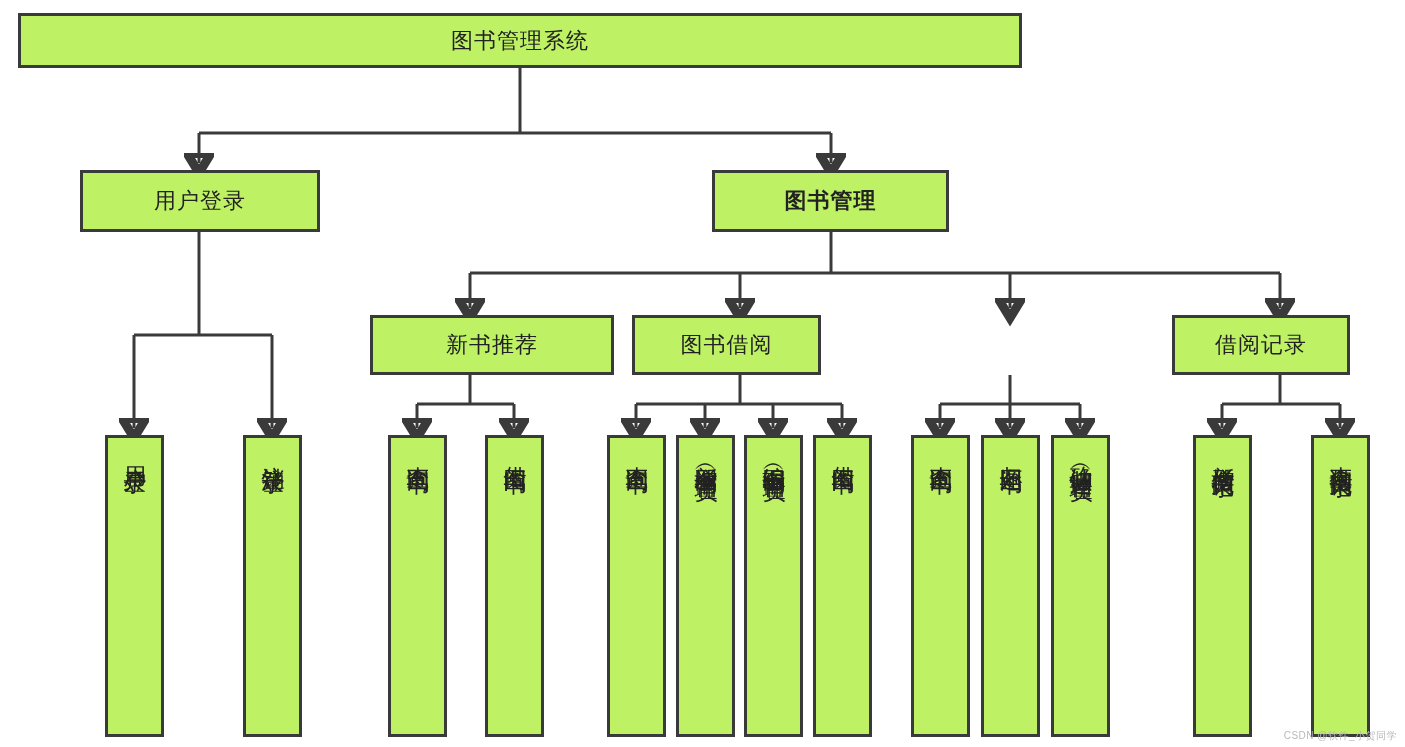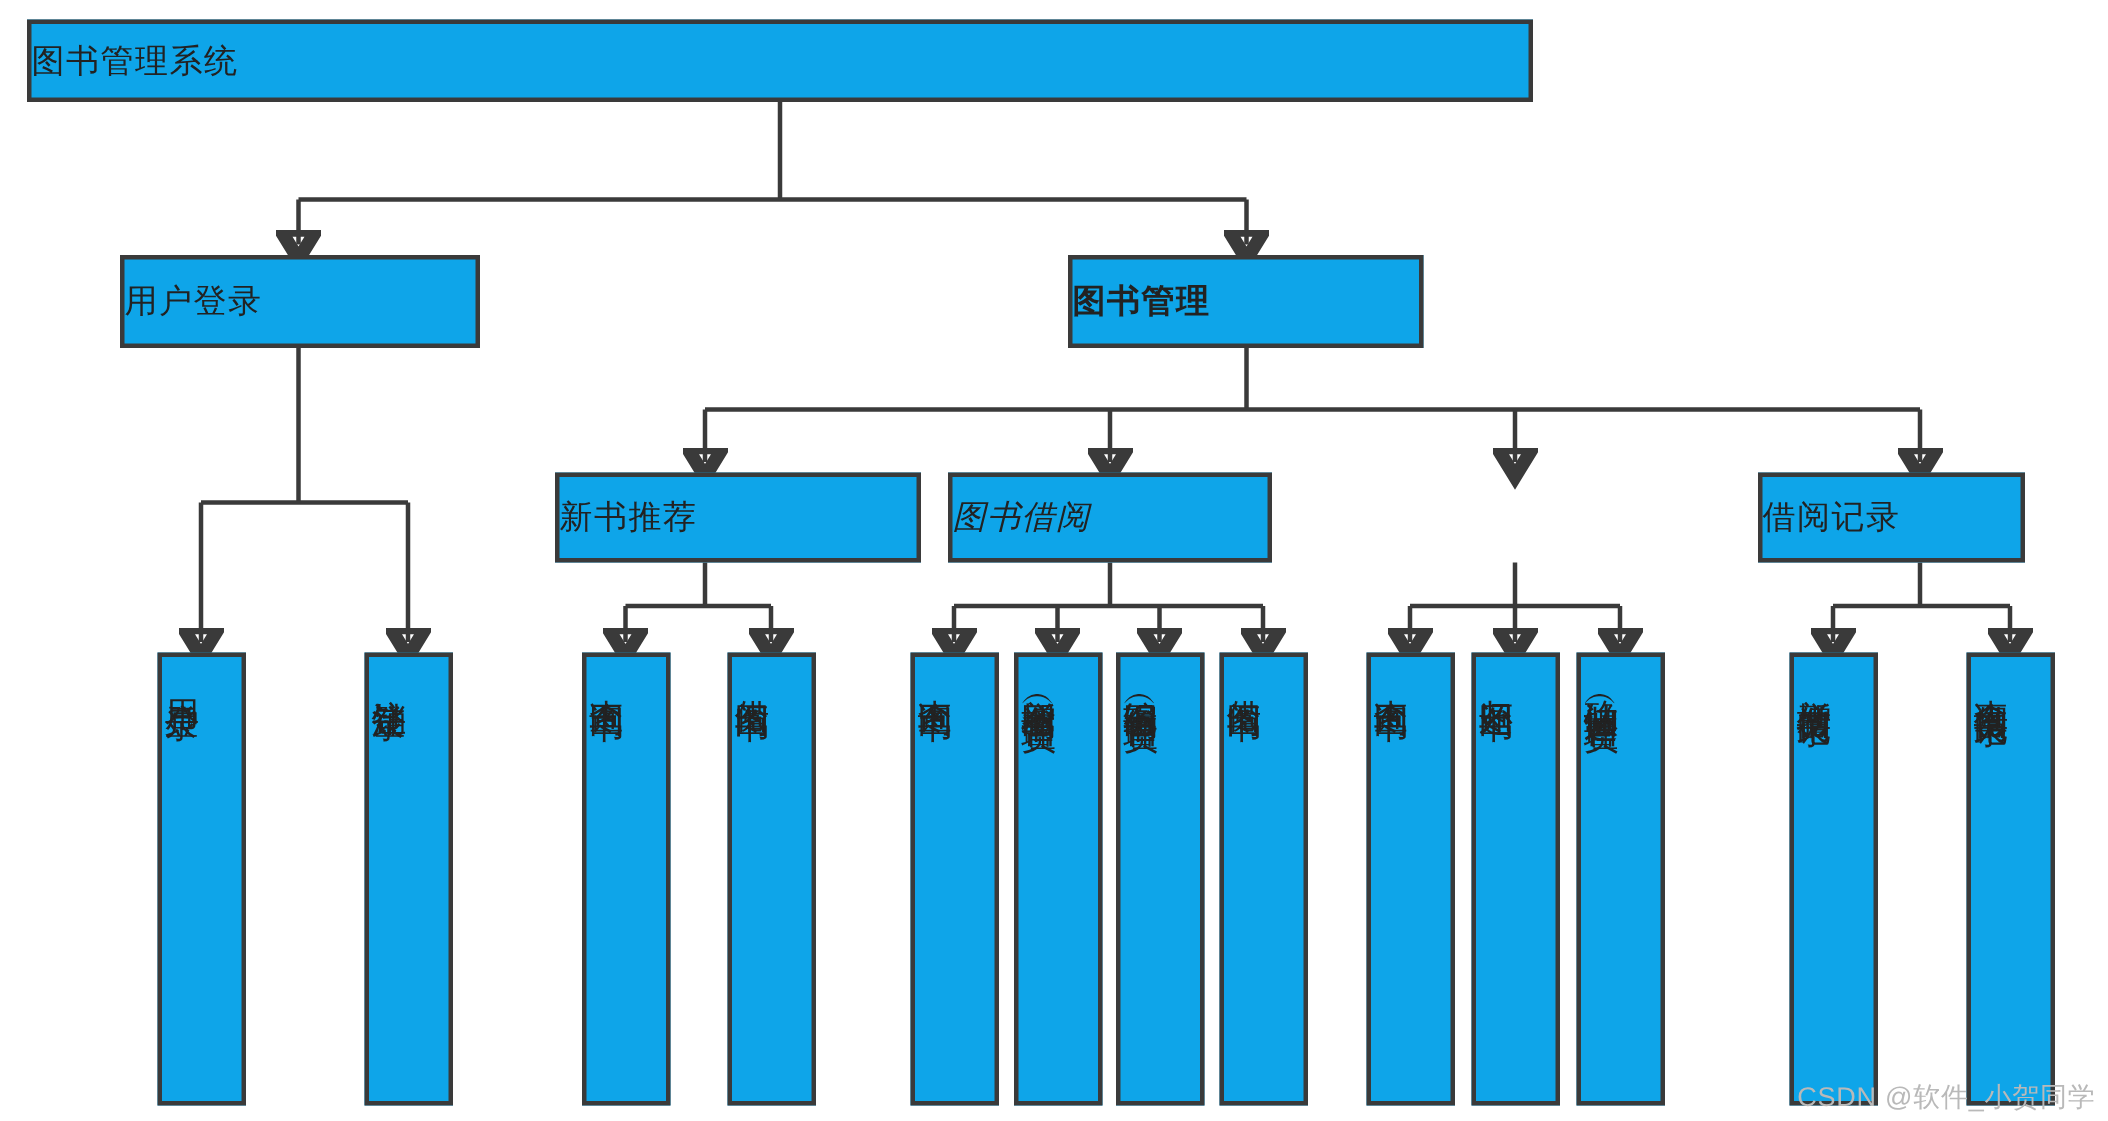--- a/index.html
+++ b/index.html
@@ -13,10 +13,11 @@
   .node{
     position:absolute;
     box-sizing:border-box;
-    background:#0ea5e9;
+    background:#bef264;
     border:3px solid #3a3a3a;
     display:flex;
     align-items:center;
+    justify-content:center;
     color:#222222;
   }
   .node.h{

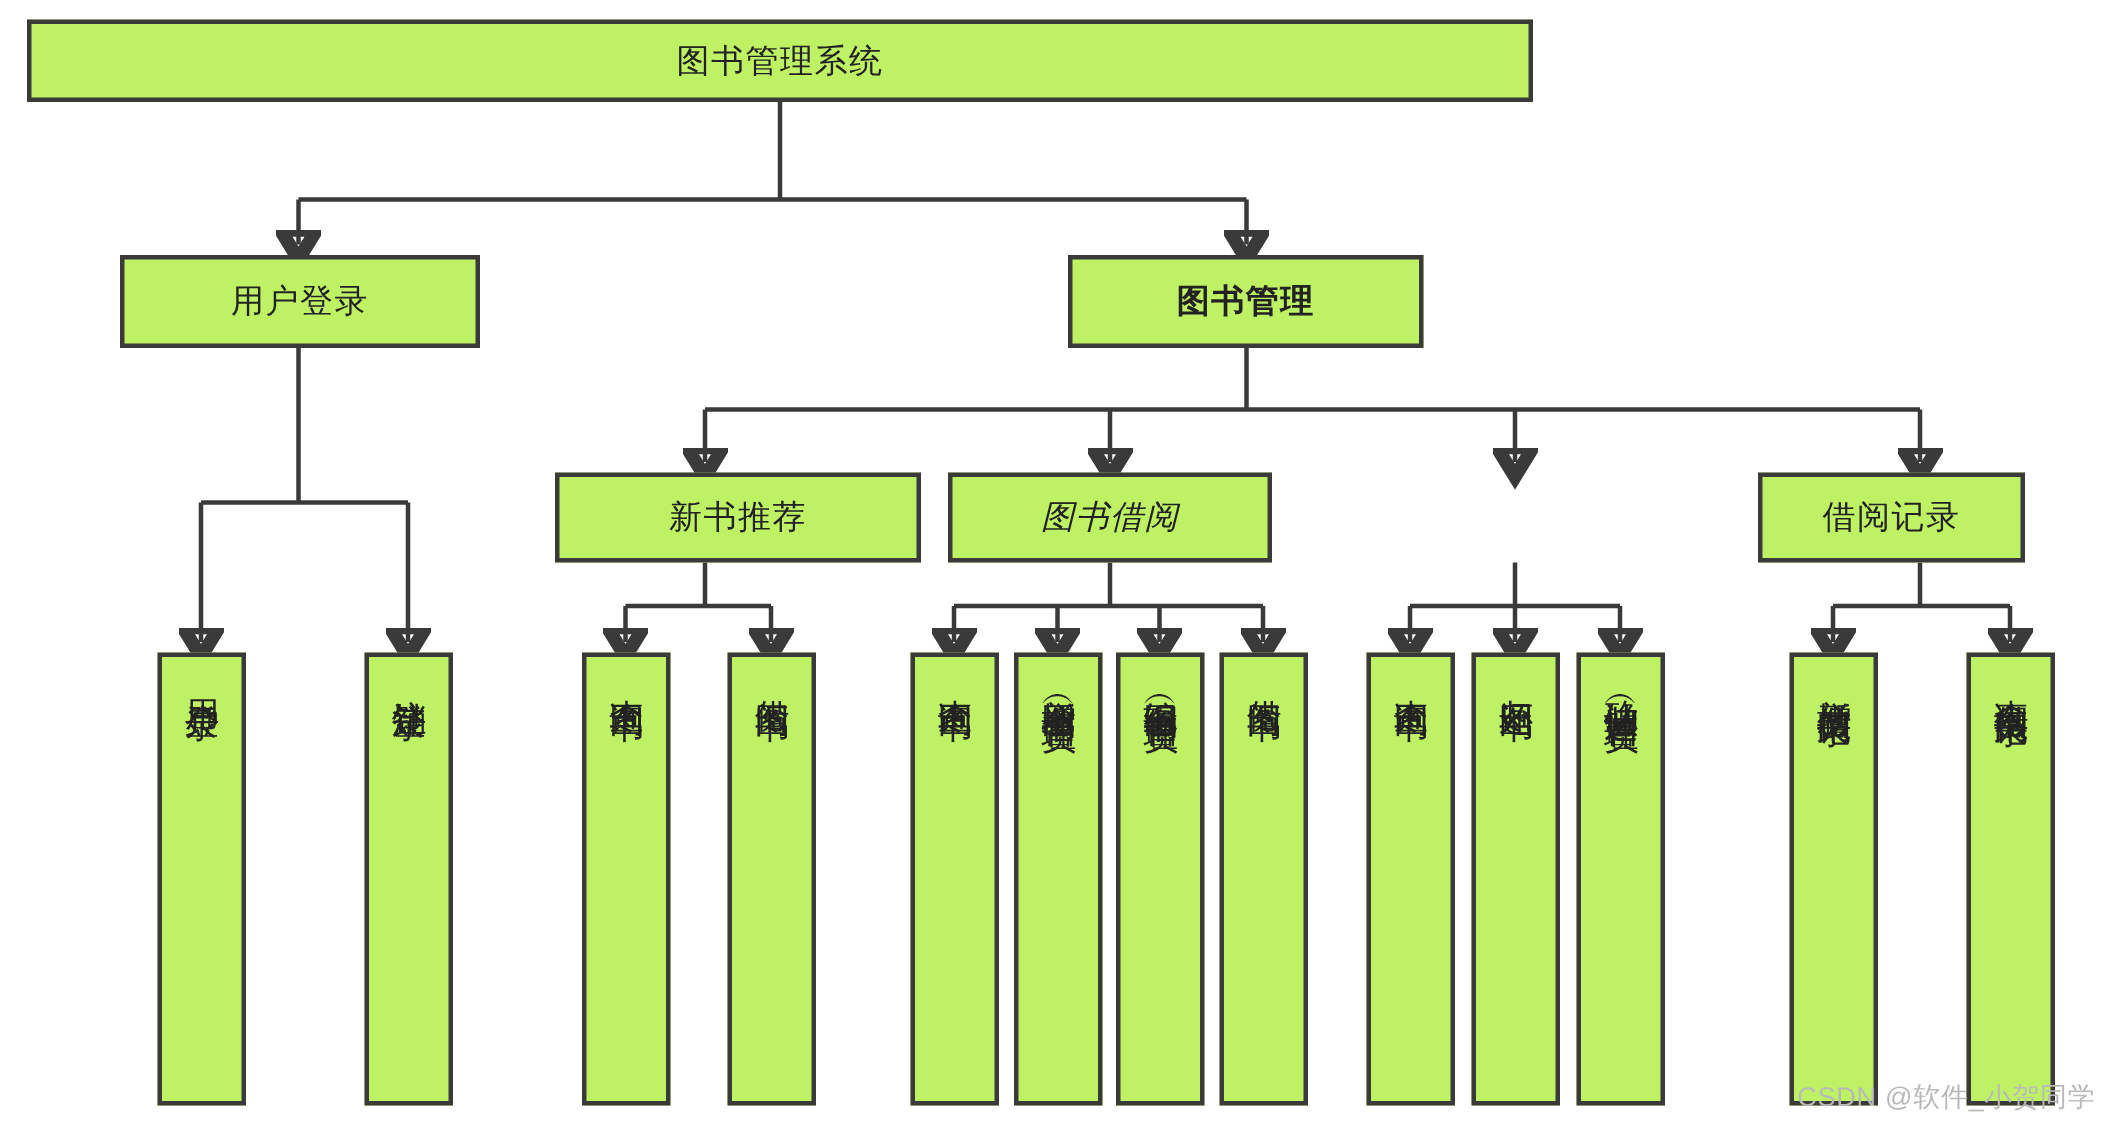--- a/index.html
+++ b/index.html
@@ -119,7 +119,7 @@
   <div class="node h" style="left:370px;top:315px;width:244px;height:60px;">
     <span>新书推荐</span>
   </div>
-  <div class="node h" style="left:632px;top:315px;width:216px;height:60px;font-style:italic;">
+  <div class="node h" style="left:632px;top:315px;width:189px;height:60px;">
     <span>图书借阅</span>
   </div>
   <div class="node h" style="left:1172px;top:315px;width:178px;height:60px;">

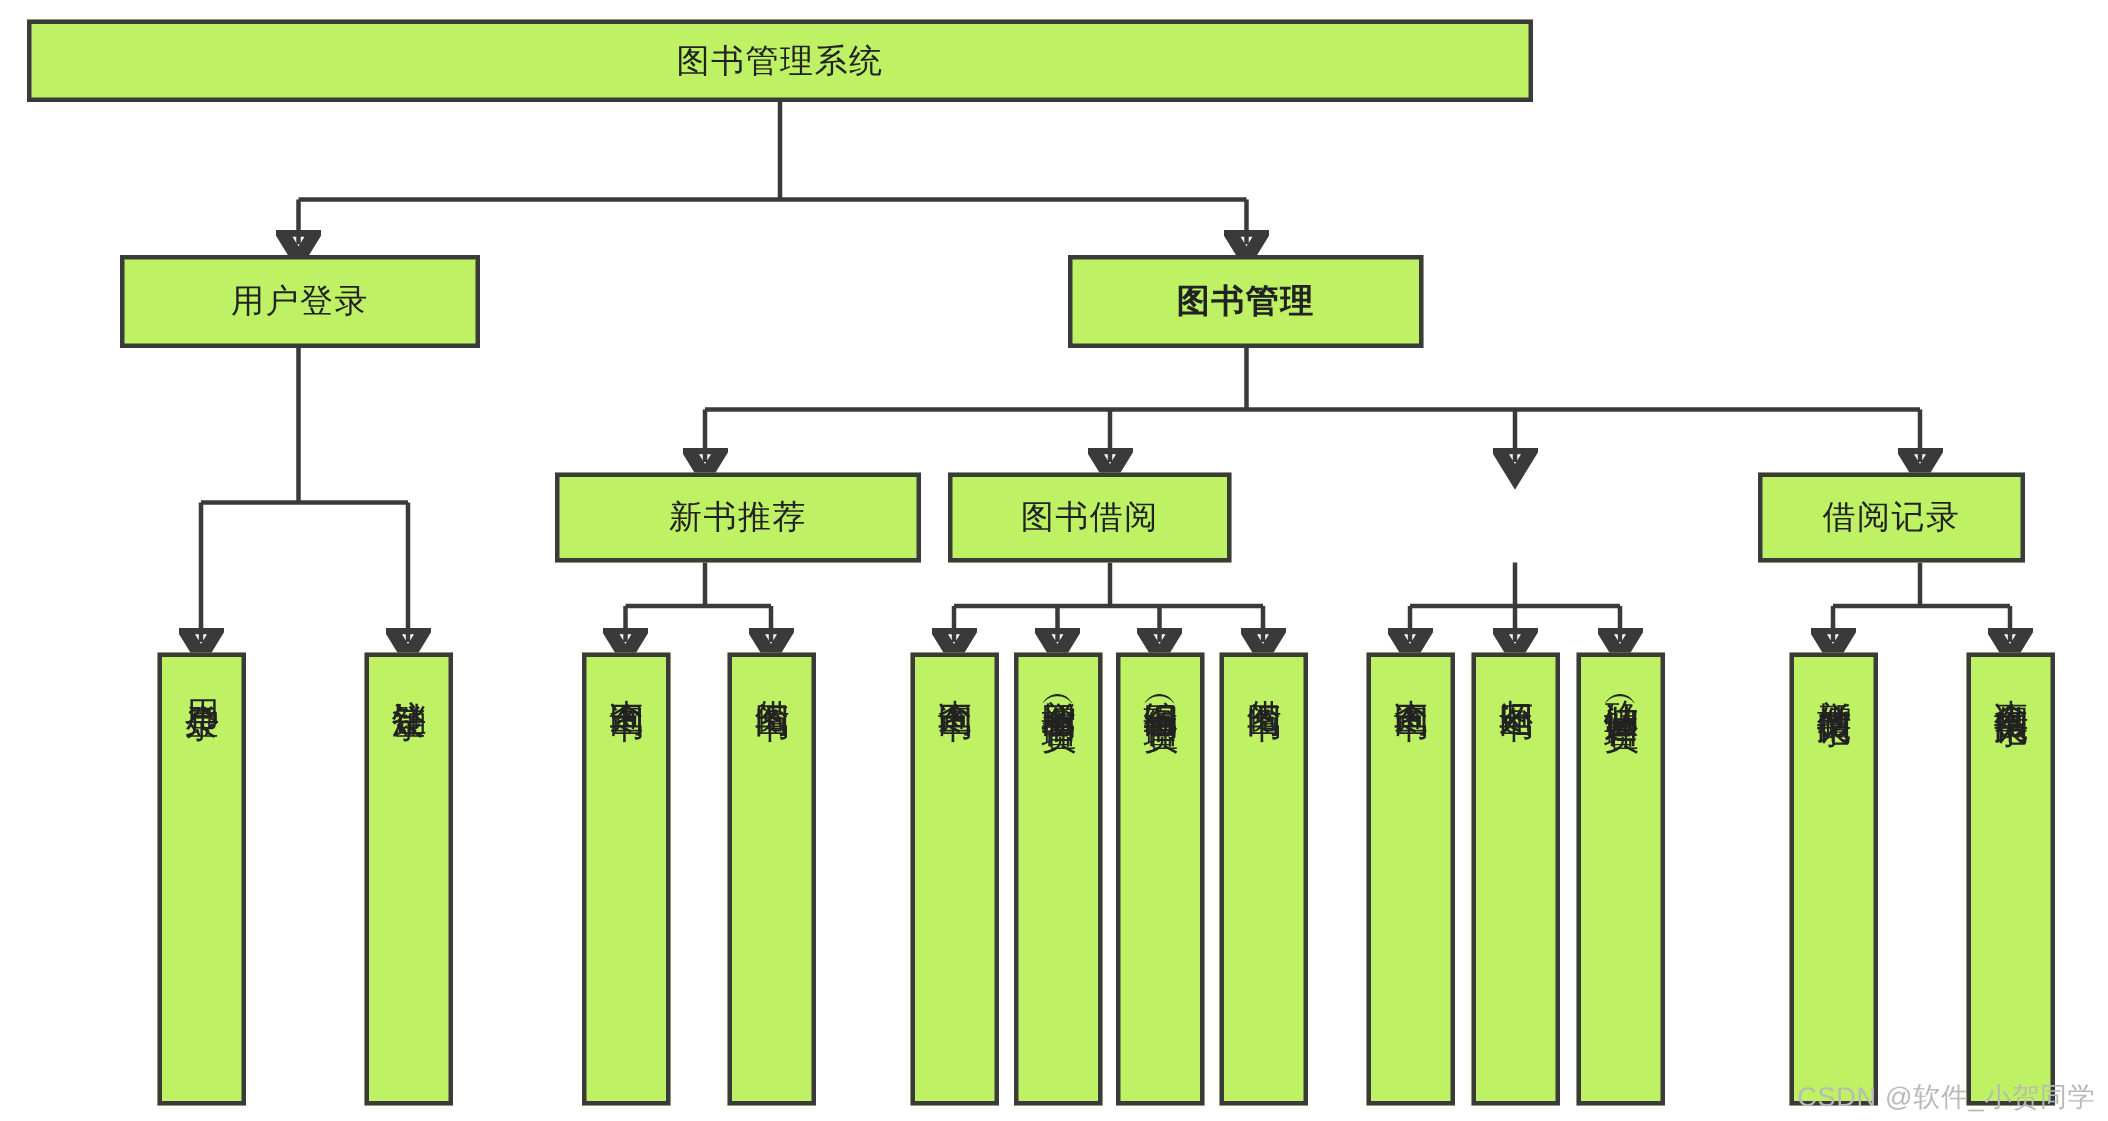--- a/index.html
+++ b/index.html
@@ -46,7 +46,7 @@
   .watermark{
     position:absolute;
     right:8px;bottom:4px;
-    font-size:18px;
+    font-size:10px;
     color:#b9b9b9;
     letter-spacing:.5px;
     white-space:nowrap;

